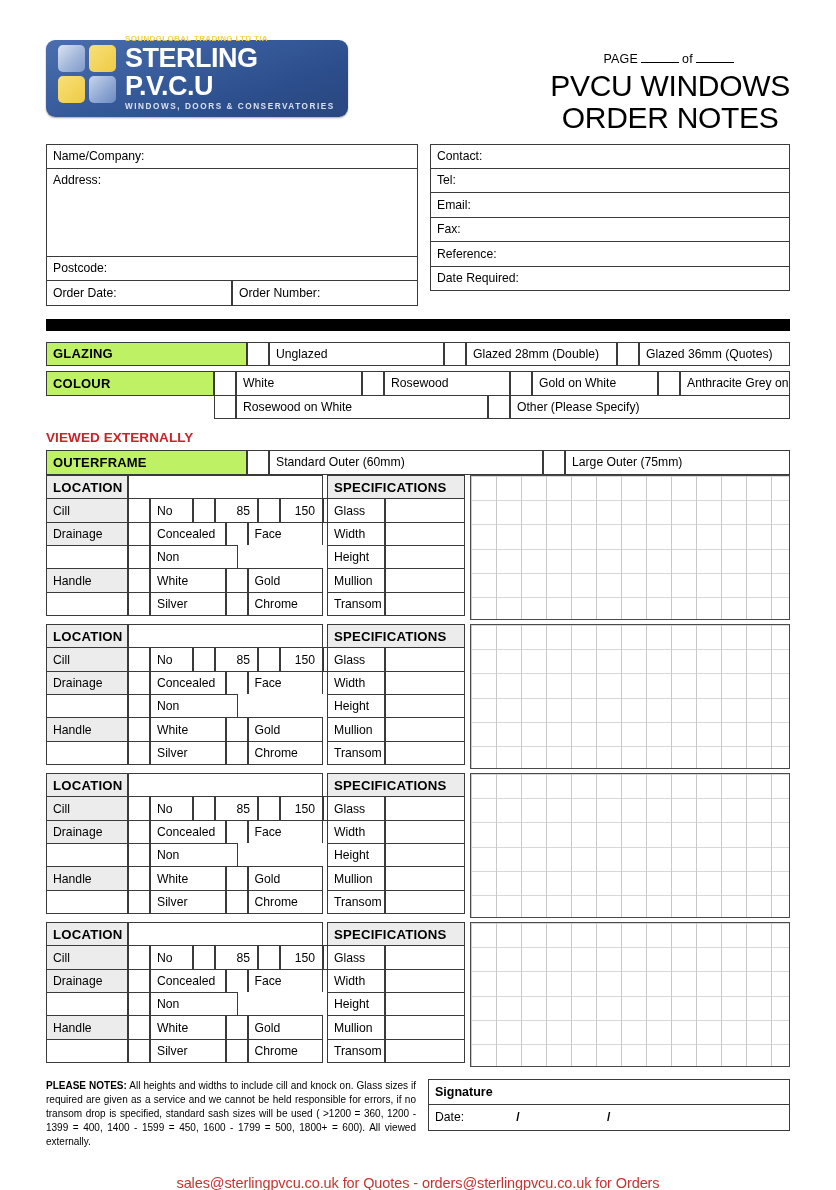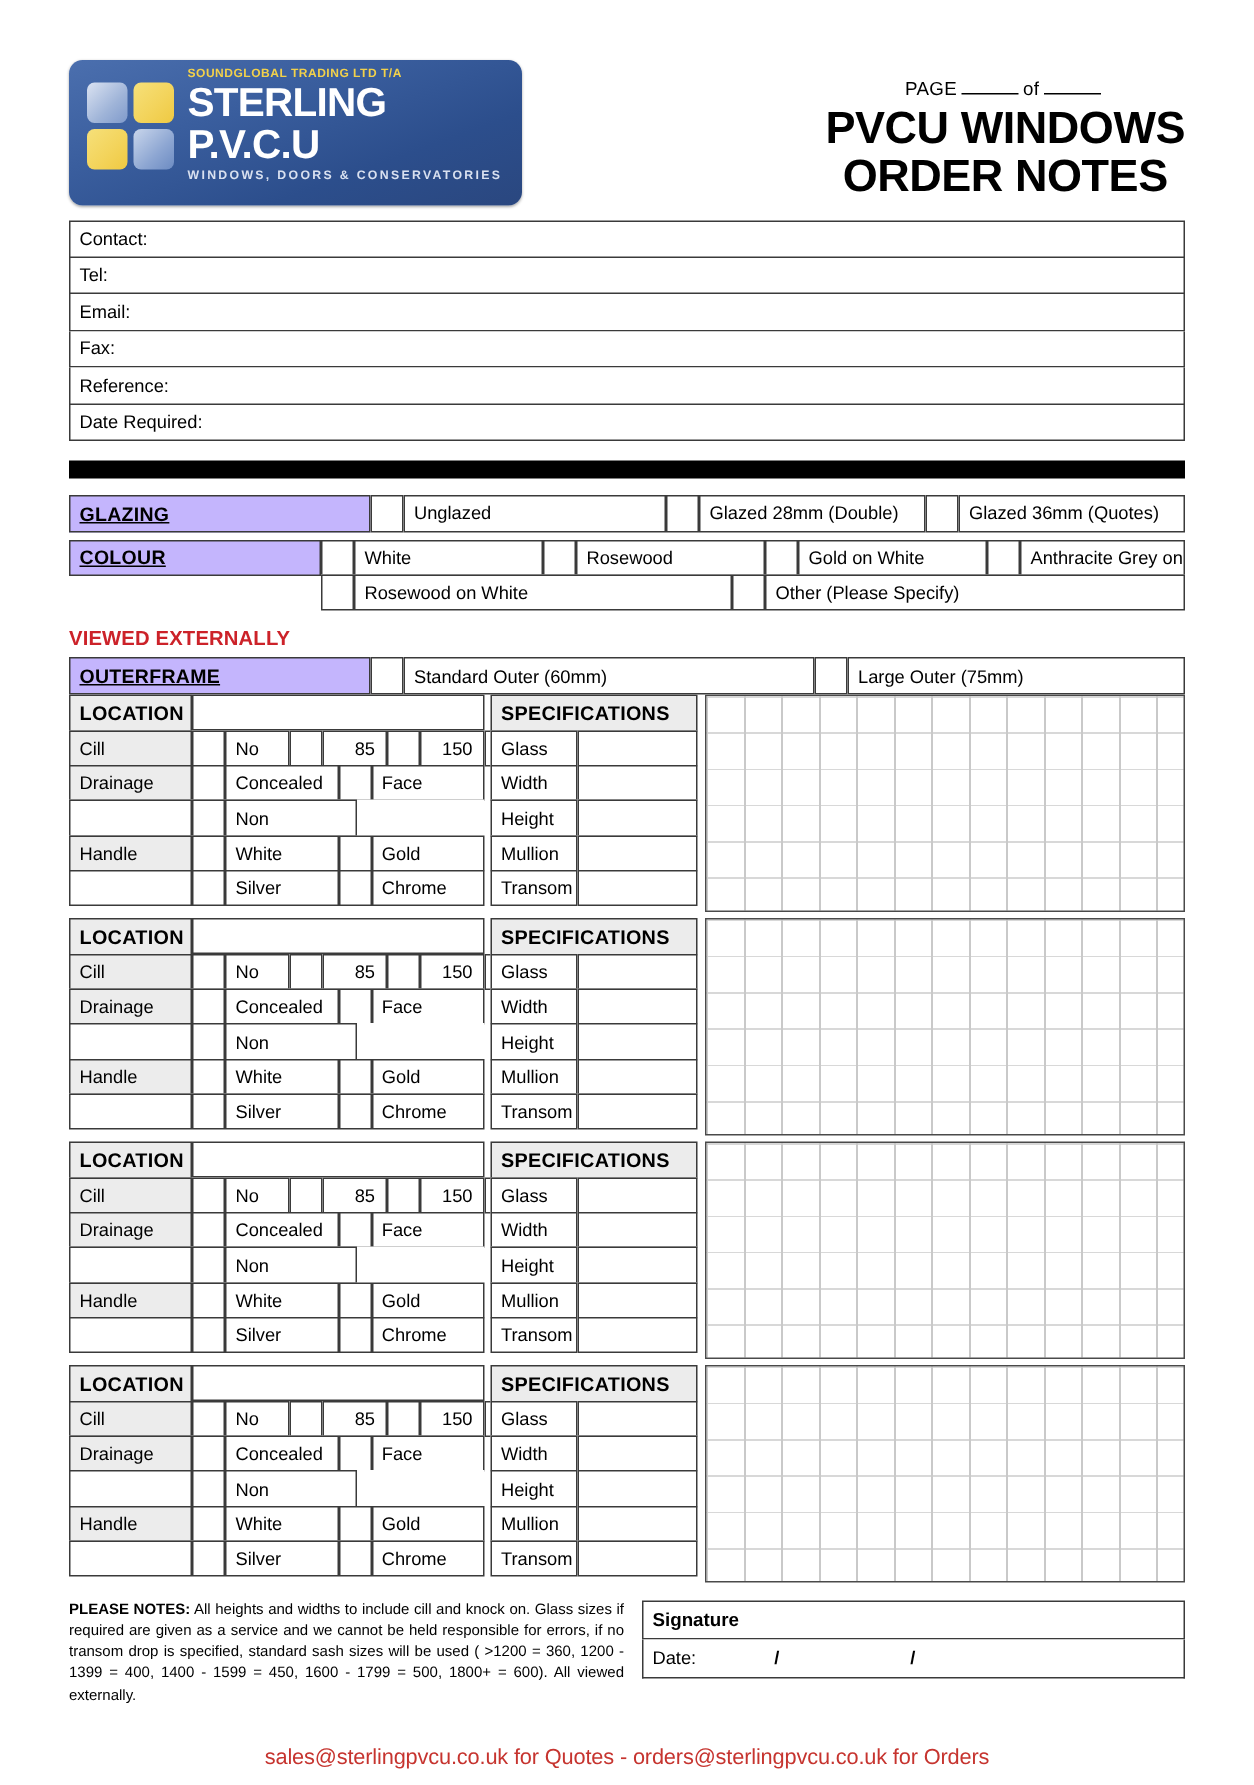--- a/index.html
+++ b/index.html
@@ -28,7 +28,7 @@
     padding: 40px 46px 0 46px;
   }
   .logo-box {
-    width: 302px; height: 97px;
+    width: 302px; height: 77px;
     border-radius: 9px;
     background: linear-gradient(160deg, #4b6fae 0%, #3a5e9e 35%, #2c4e8c 70%, #2a477f 100%);
     display: flex;

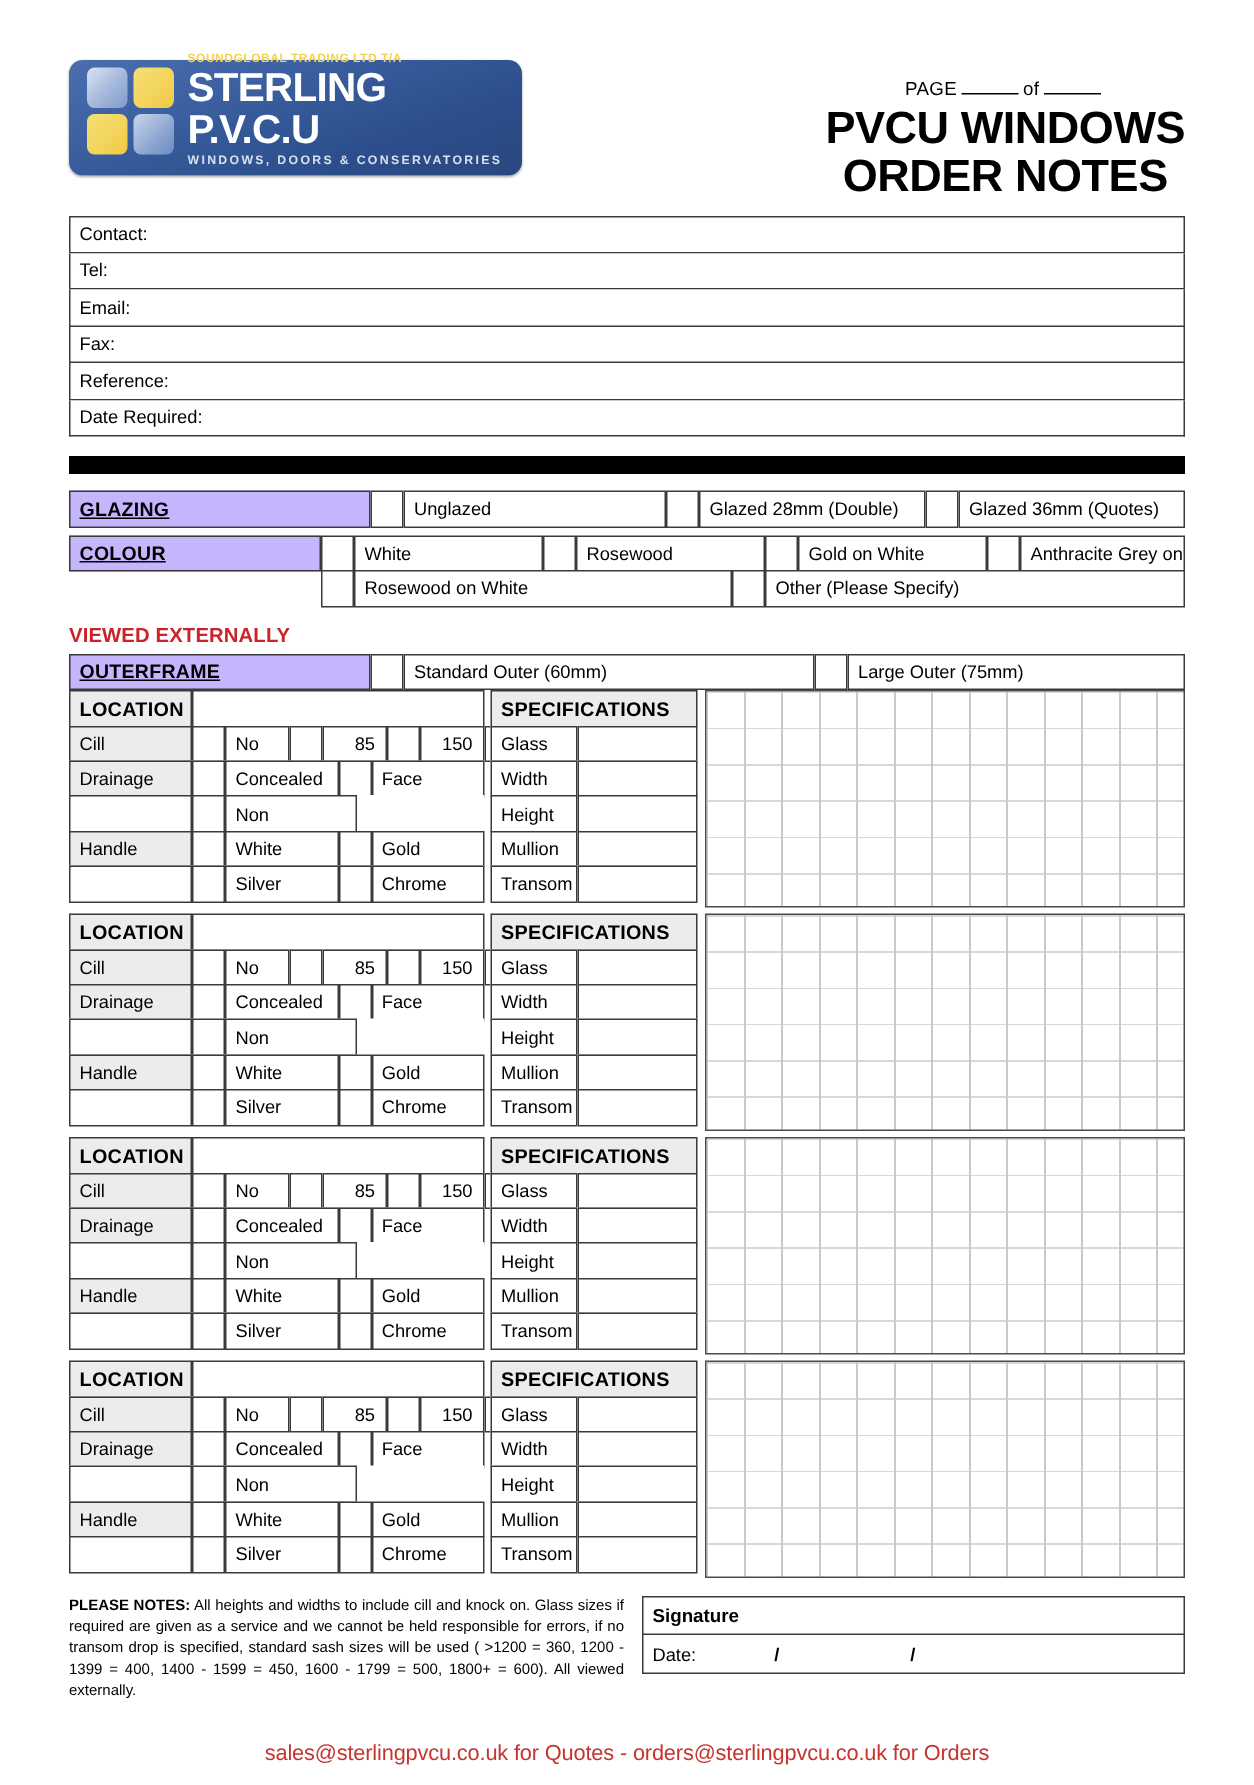--- a/index.html
+++ b/index.html
@@ -88,7 +88,7 @@
   }
   .form-title {
     font-size: 30px;
-    font-weight: bold;
+    font-weight: normal;
     line-height: 1.07;
     letter-spacing: -.3px;
   }

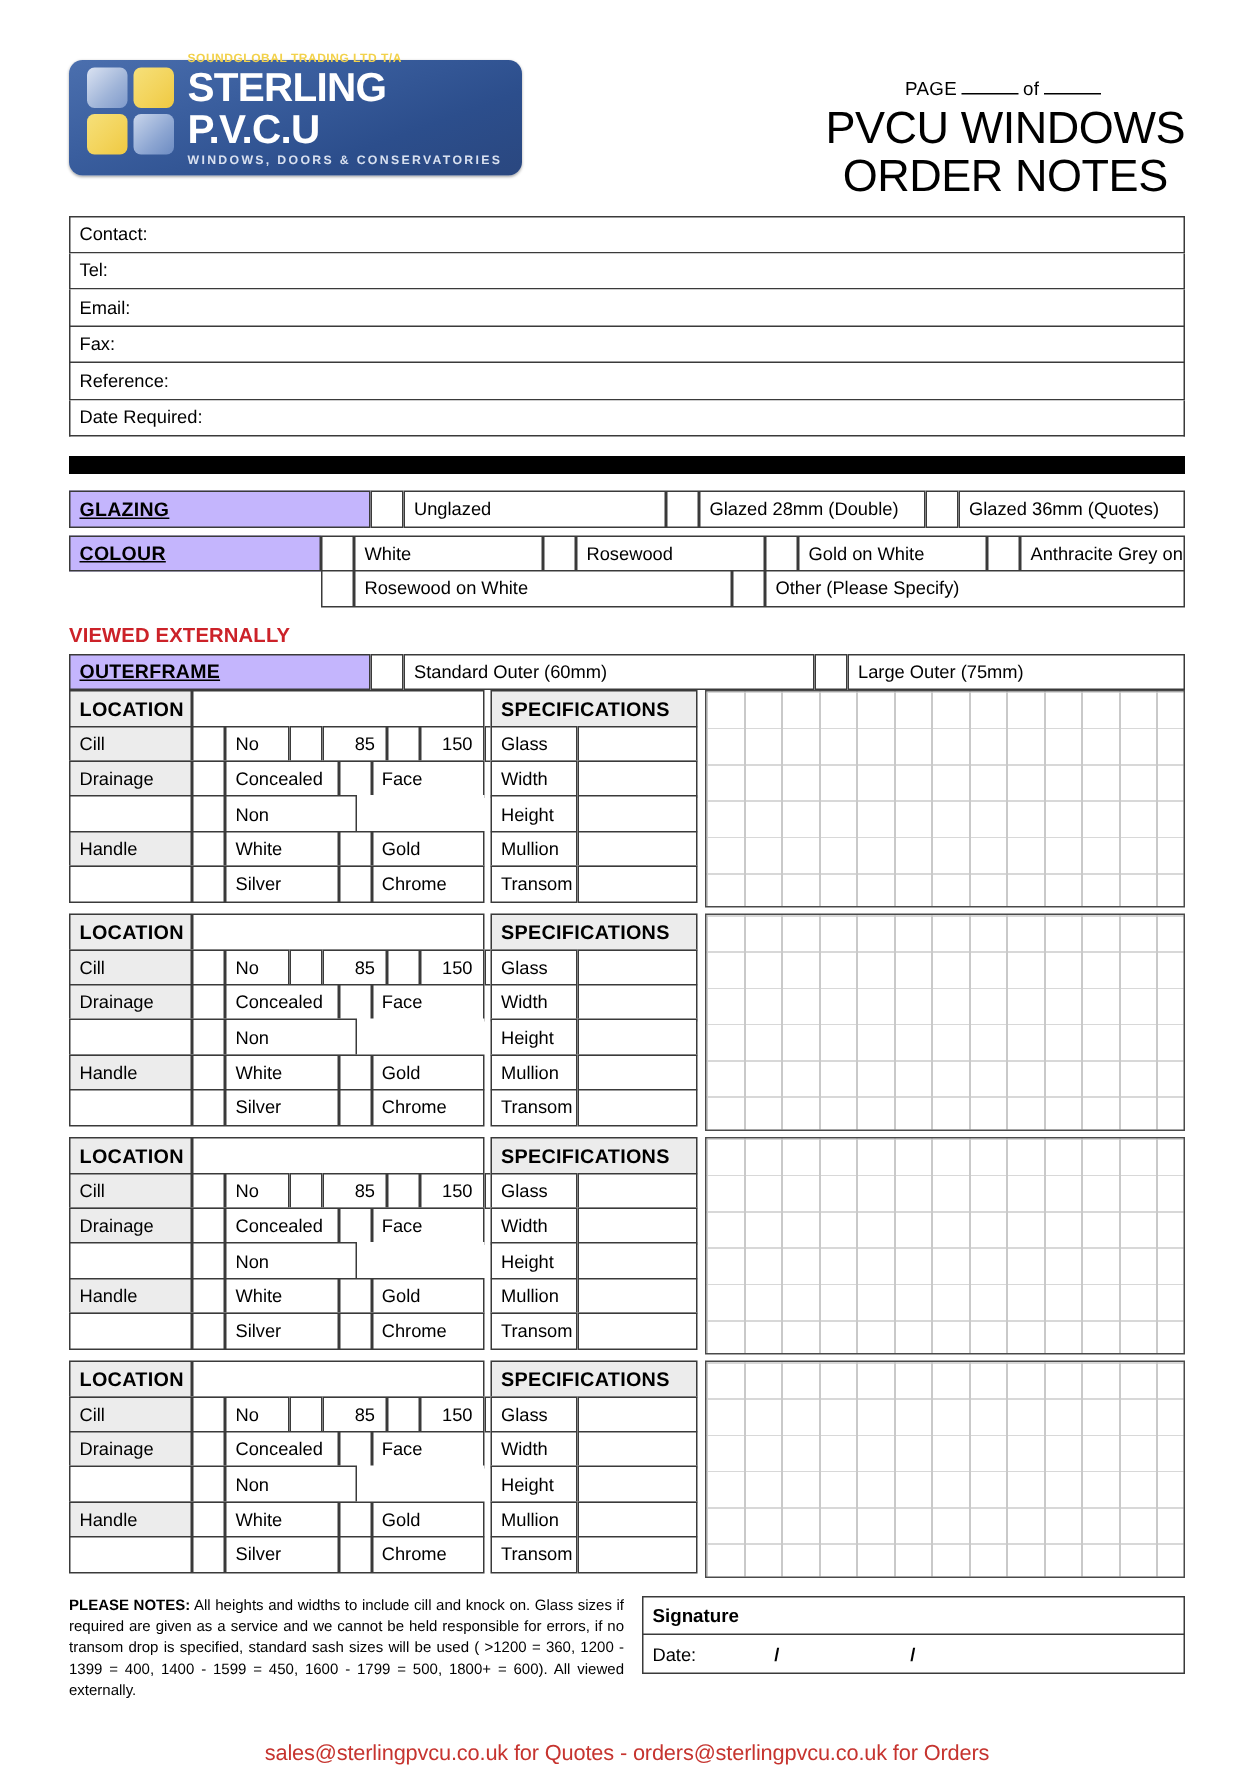--- a/index.html
+++ b/index.html
@@ -254,6 +254,15 @@
   </div>
 
   <div class="details">
+    <div class="details-left">
+      <div class="cellbox">Name/Company:</div>
+      <div class="cellbox addr-box">Address:</div>
+      <div class="cellbox">Postcode:</div>
+      <div class="two-col">
+        <div class="cellbox">Order Date:</div>
+        <div class="cellbox">Order Number:</div>
+      </div>
+    </div>
     <div class="details-right">
       <div class="cellbox">Contact:</div>
       <div class="cellbox">Tel:</div>

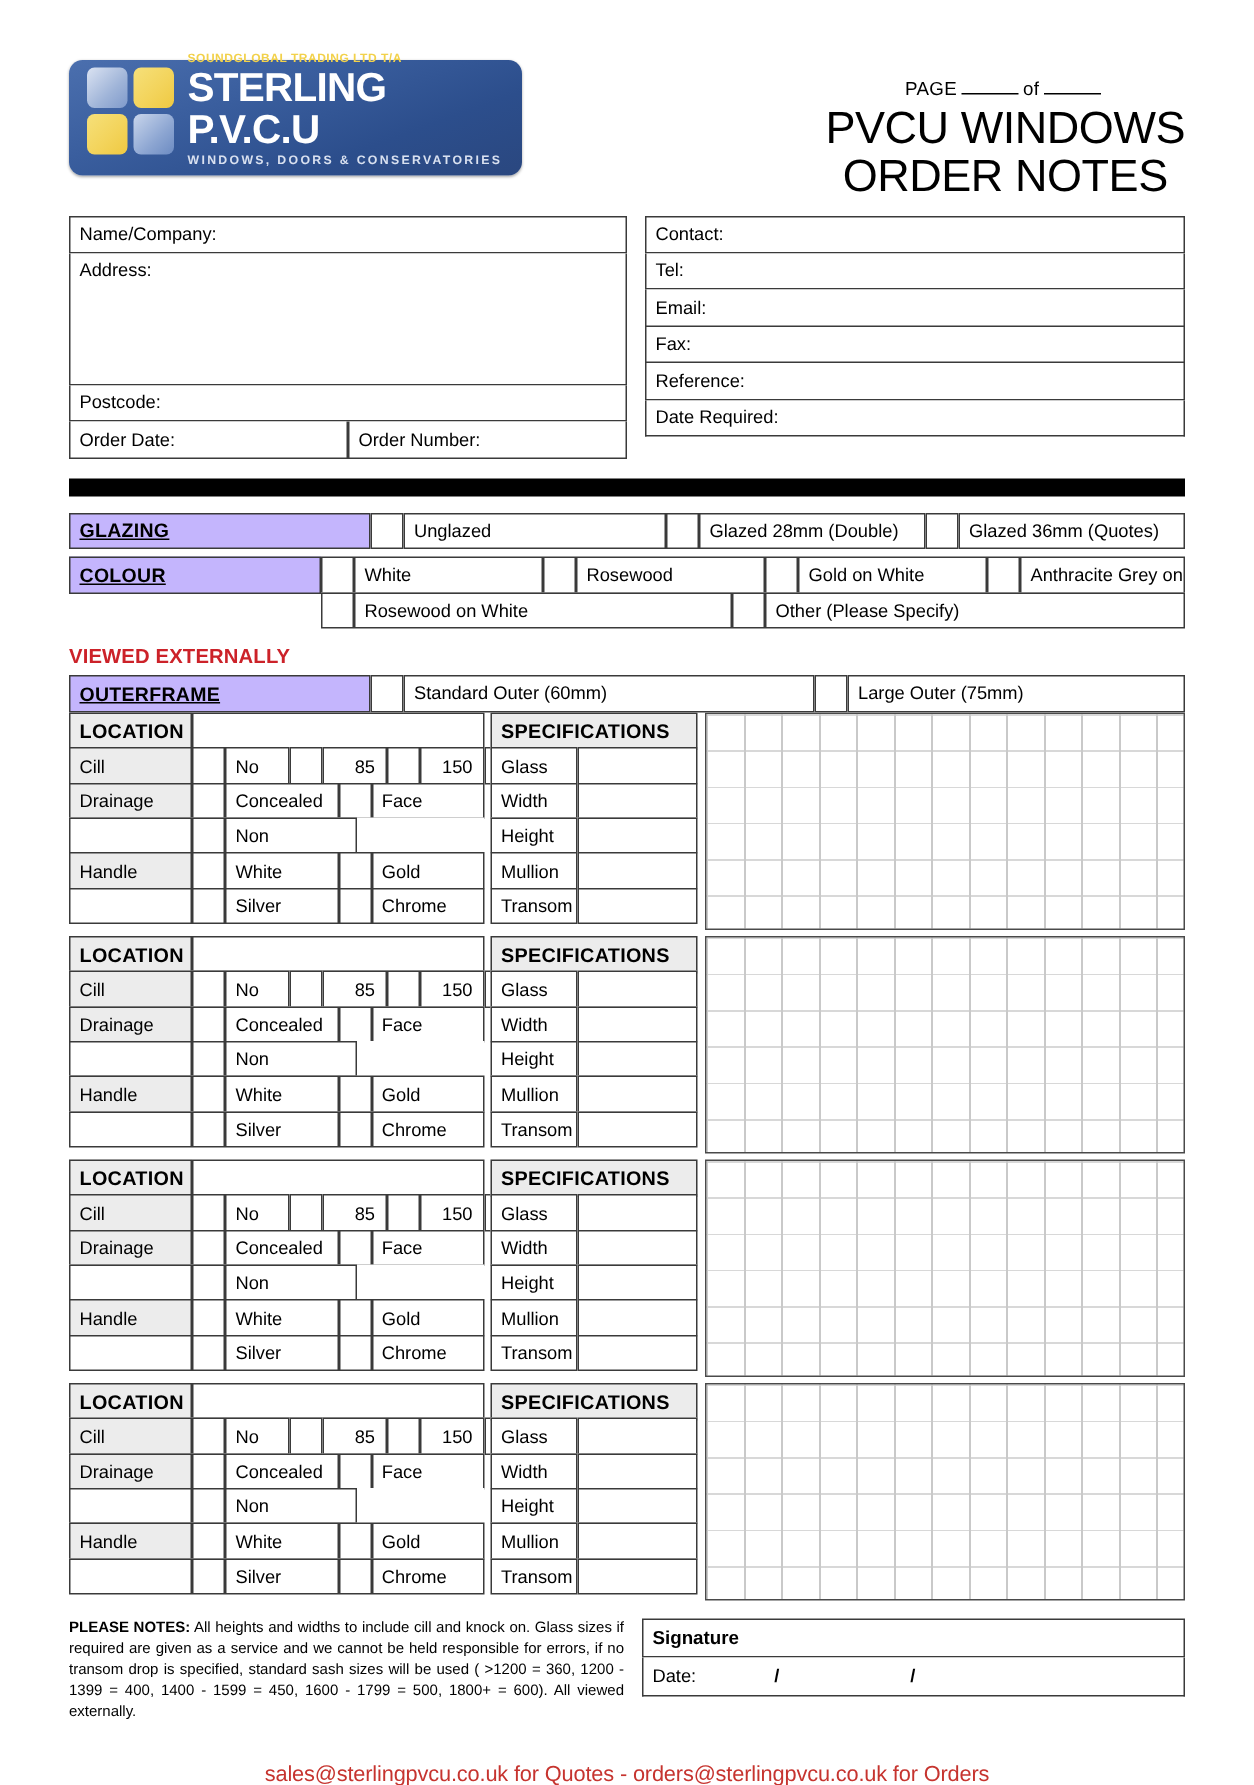--- a/index.html
+++ b/index.html
@@ -135,11 +135,10 @@
   .optrow { display: flex; }
   .optrow + .optrow { margin-top: -1.2px; }
   .lbl {
-    background: #c4b5fd;
+    background: #bef264;
     font-weight: bold;
     font-size: 13px;
     letter-spacing: .2px;
-    text-decoration: underline;
   }
   .tick {
     width: 22px;

